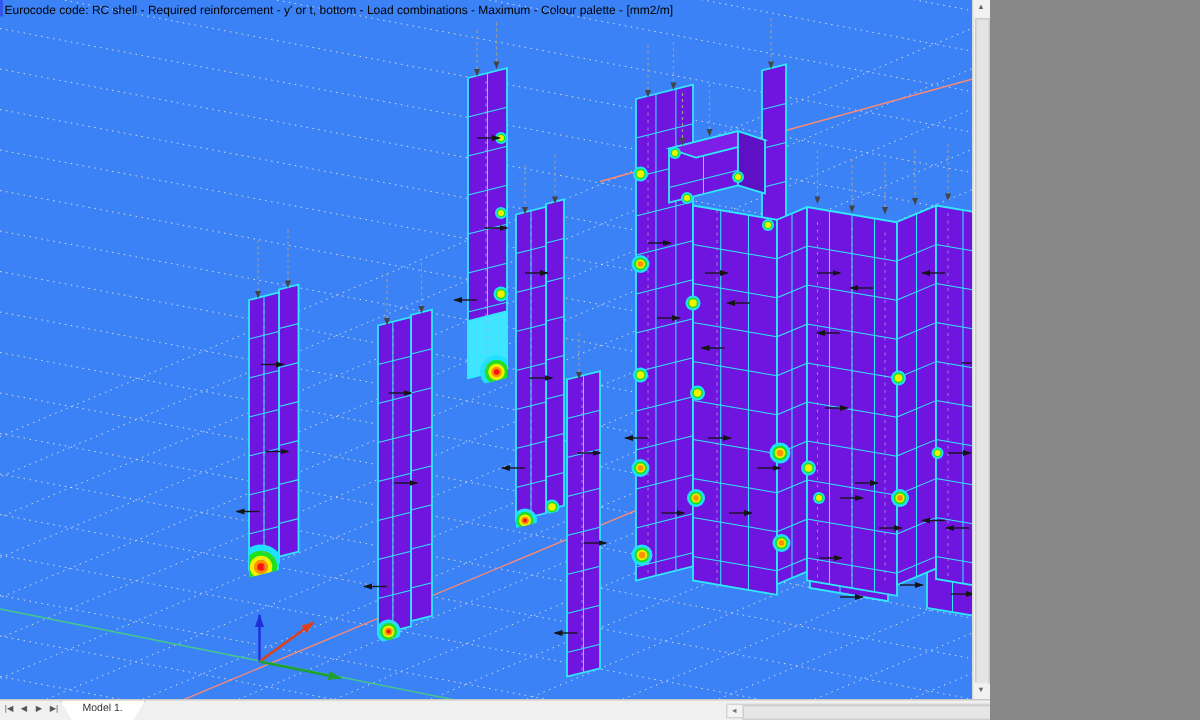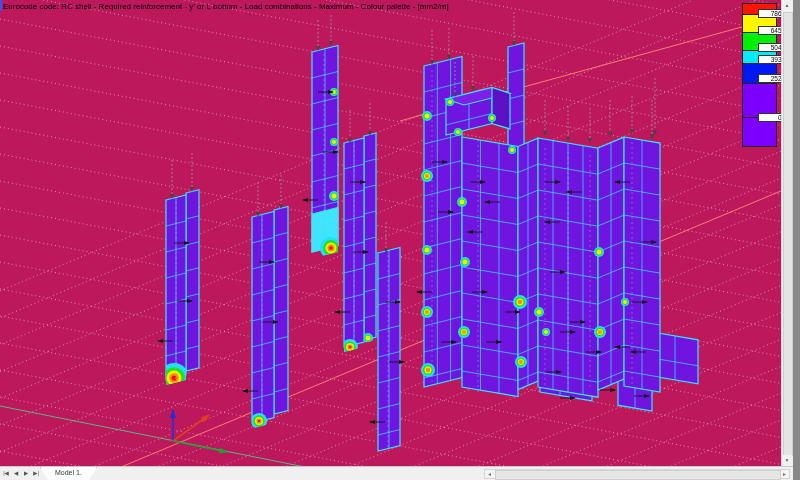--- a/index.html
+++ b/index.html
@@ -3,7 +3,7 @@
 <meta charset="utf-8">
 <style>
   html,body{margin:0;padding:0;background:#888;}
-  .app{position:relative;width:793px;height:480px;background:#be185d;overflow:hidden;
+  .app{position:relative;width:660px;height:480px;background:#3b82f6;overflow:hidden;
        font-family:"Liberation Sans",sans-serif;}
   #scene{position:absolute;left:0;top:0;}
   .title{position:absolute;left:3px;top:2px;font-size:8px;color:#000;white-space:nowrap;z-index:5;}

